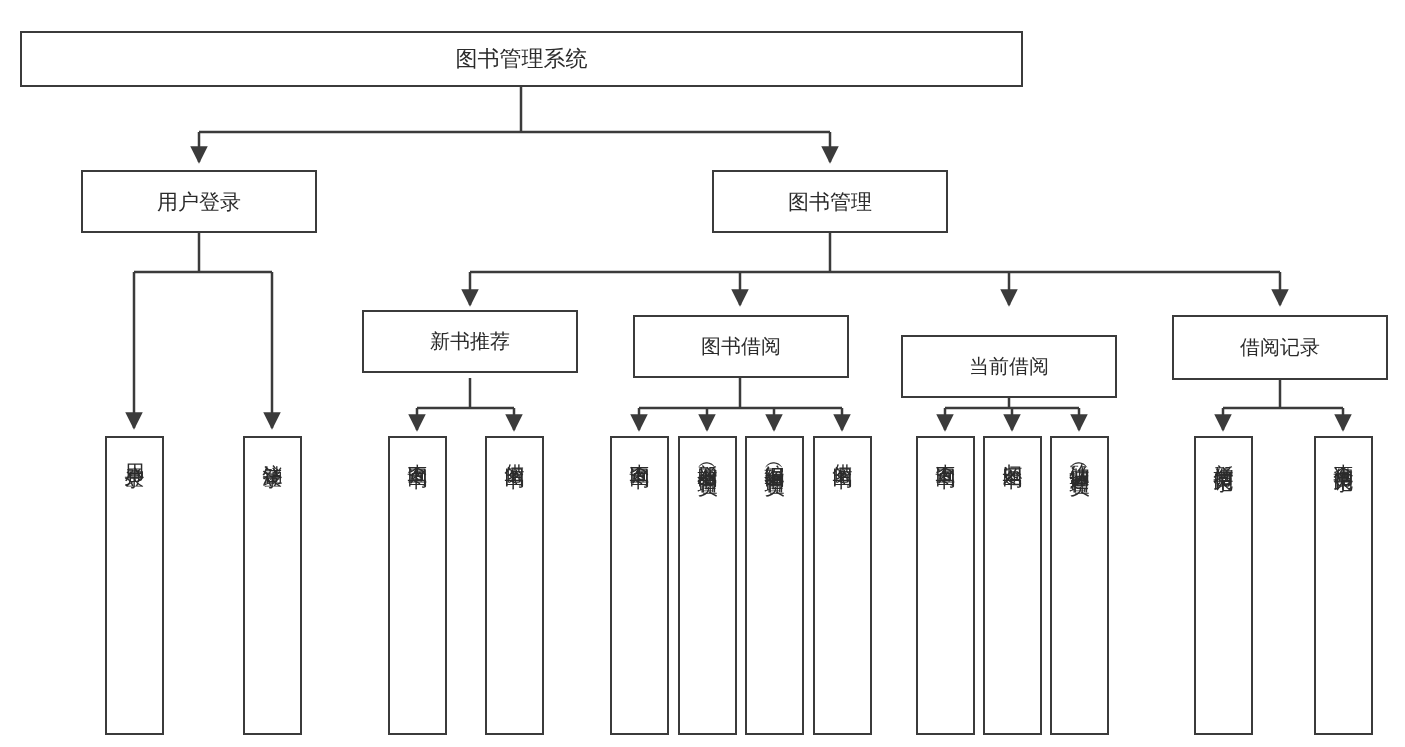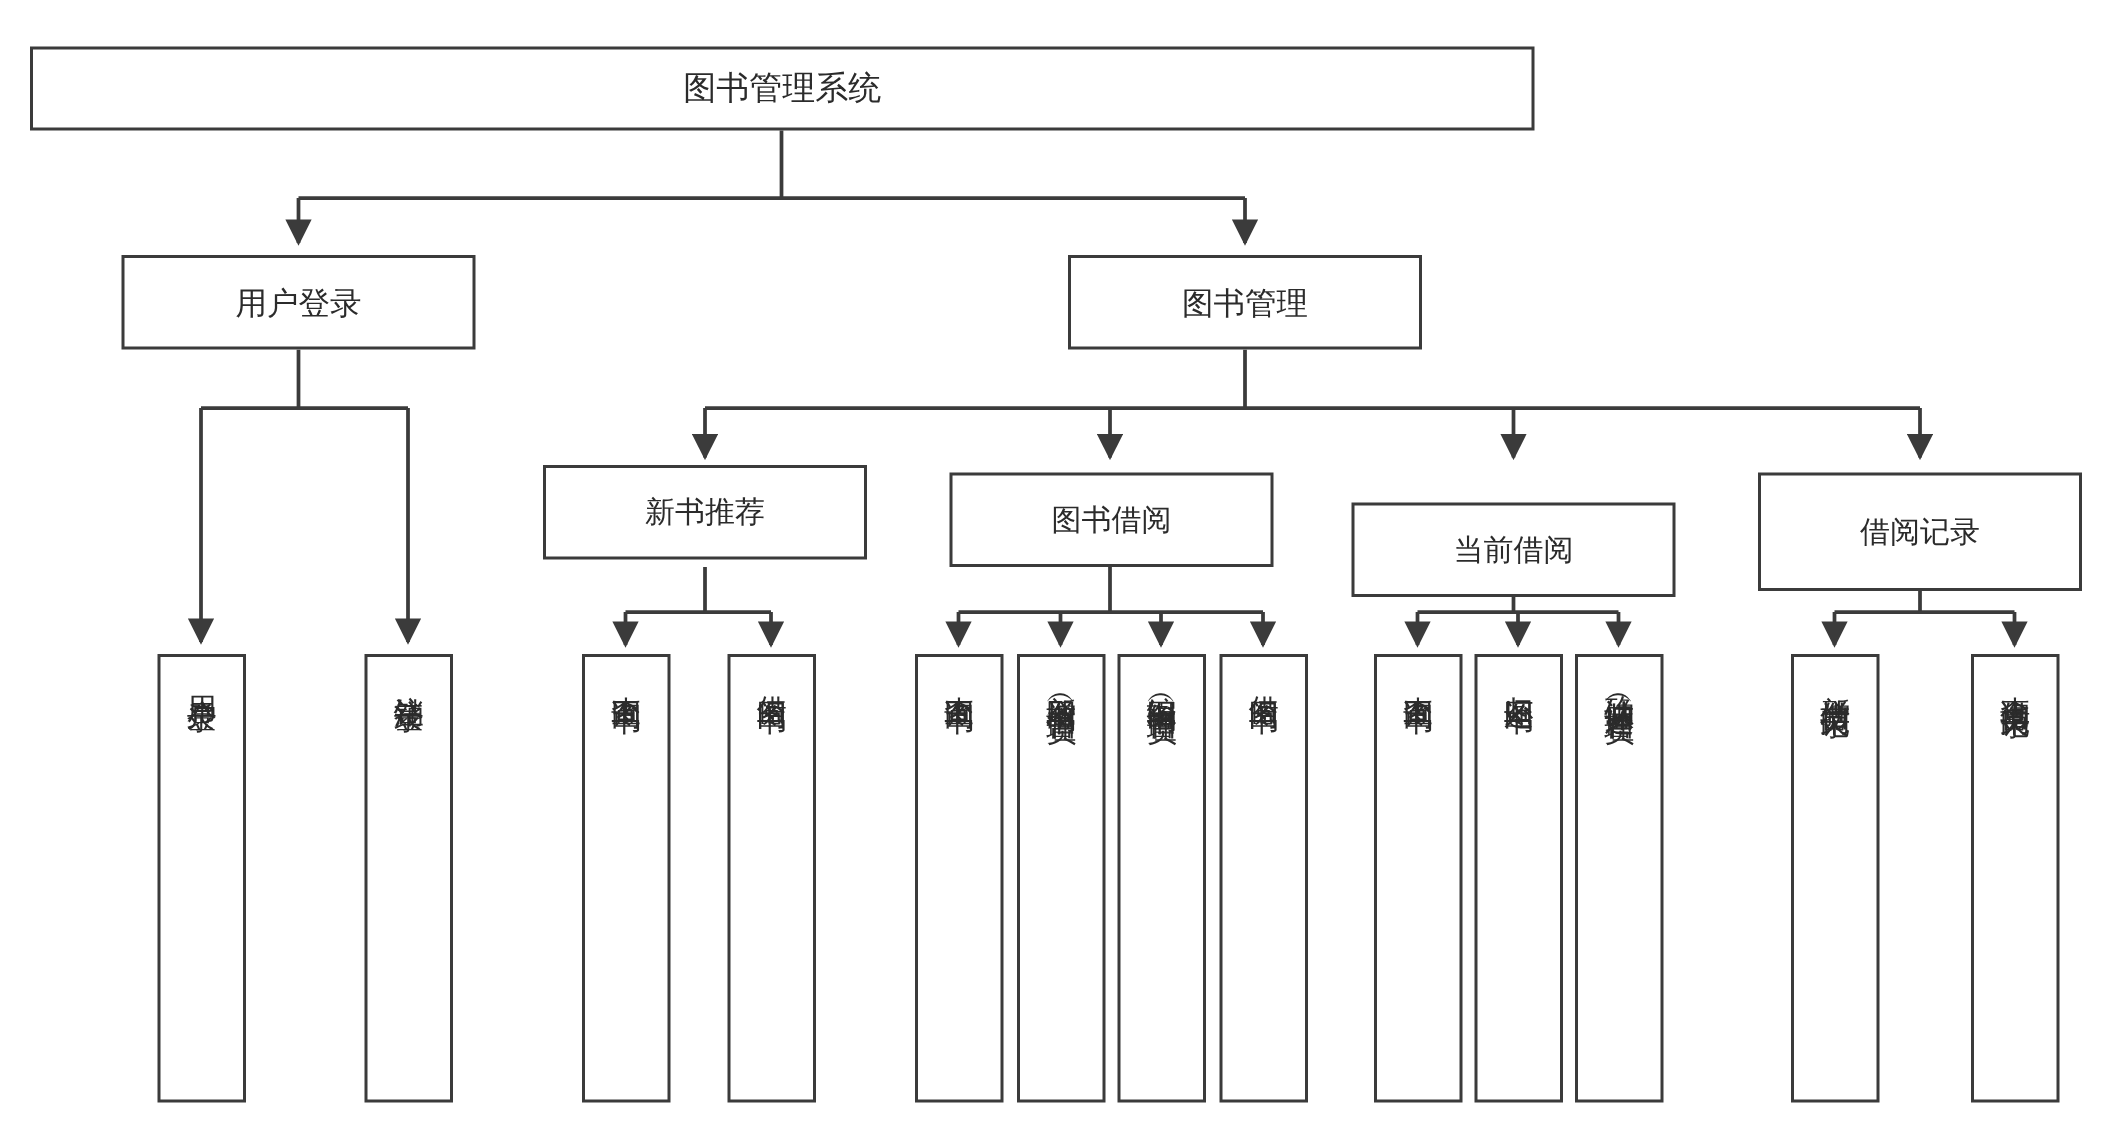--- a/index.html
+++ b/index.html
@@ -143,7 +143,7 @@
   <div class="node level2" style="left:901px; top:315px; width:216px; height:63px;margin-top:20px;">
     <span>当前借阅</span>
   </div>
-  <div class="node level2" style="left:1172px; top:315px; width:216px; height:79px;">
+  <div class="node level2" style="left:1172px; top:315px; width:216px; height:65px;">
     <span>借阅记录</span>
   </div>
 

